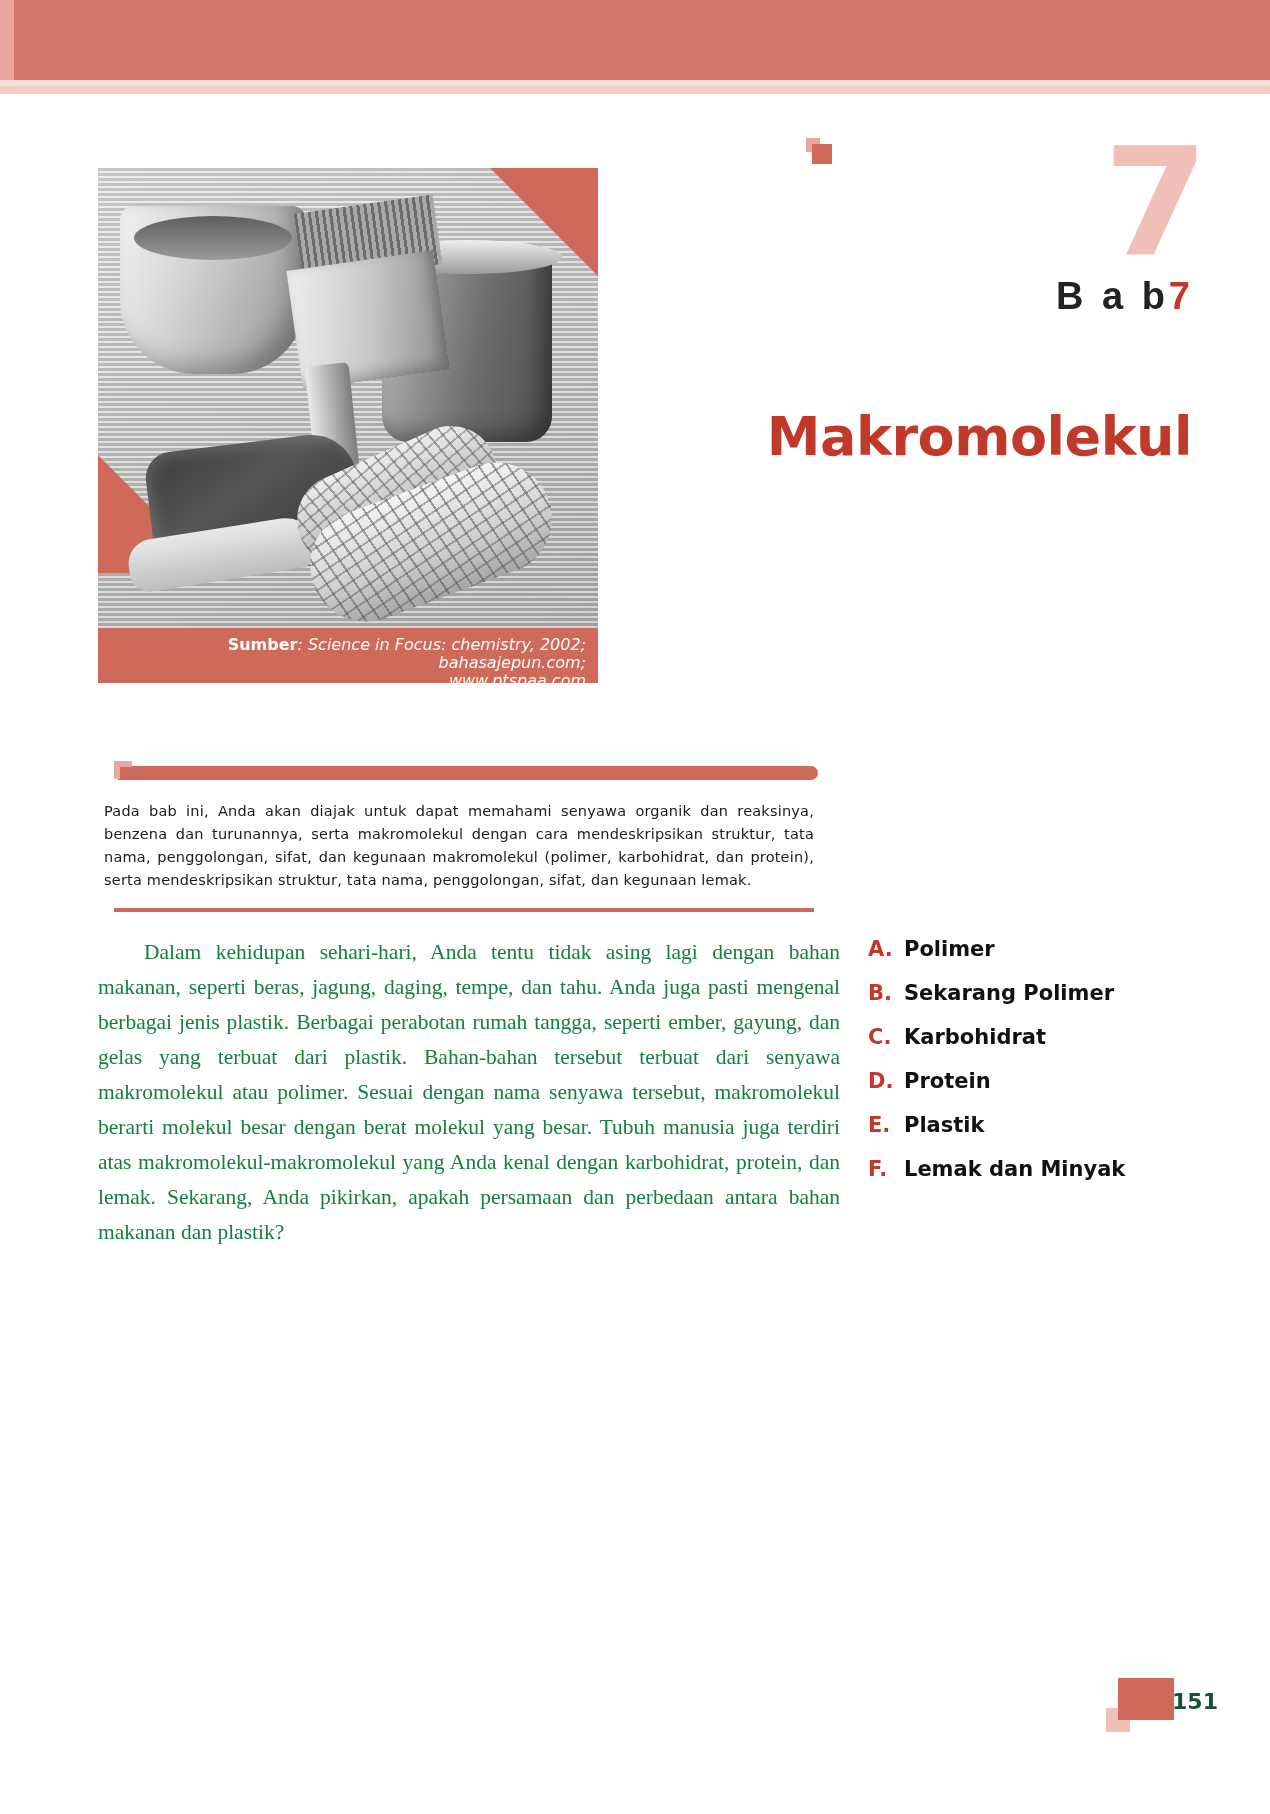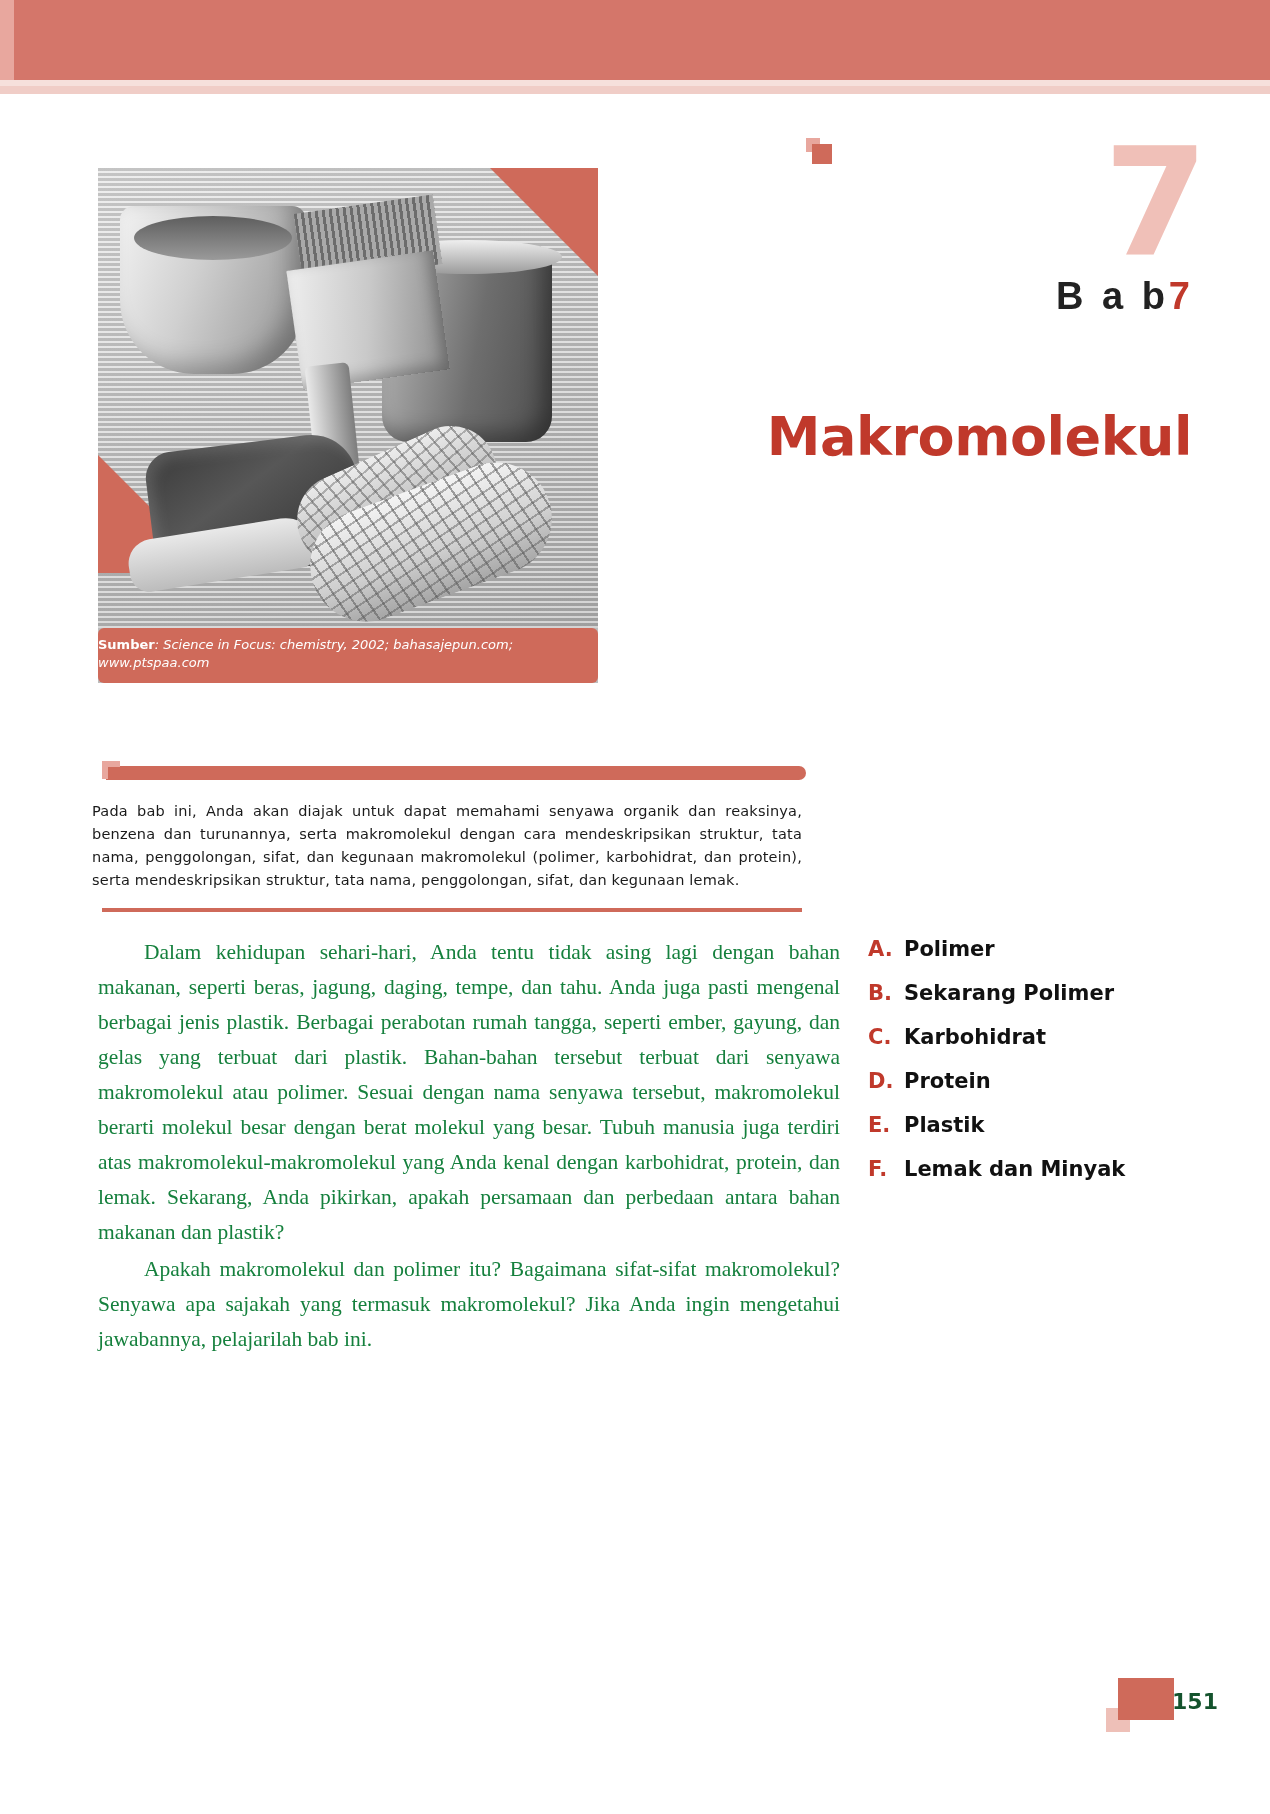--- a/index.html
+++ b/index.html
@@ -230,13 +230,12 @@
     background: #cf6a5a;
     color: #ffffff;
     font-family: "DejaVu Sans", sans-serif;
-    font-size: 13px;
+    font-size: 16px;
     font-style: italic;
-    text-align: left;
+    text-align: right;
     padding: 8px 12px 0 0;
     box-sizing: border-box;
     line-height: 18px;
-    border-radius: 6px;
   }
   .cover-caption b {
     font-style: normal;

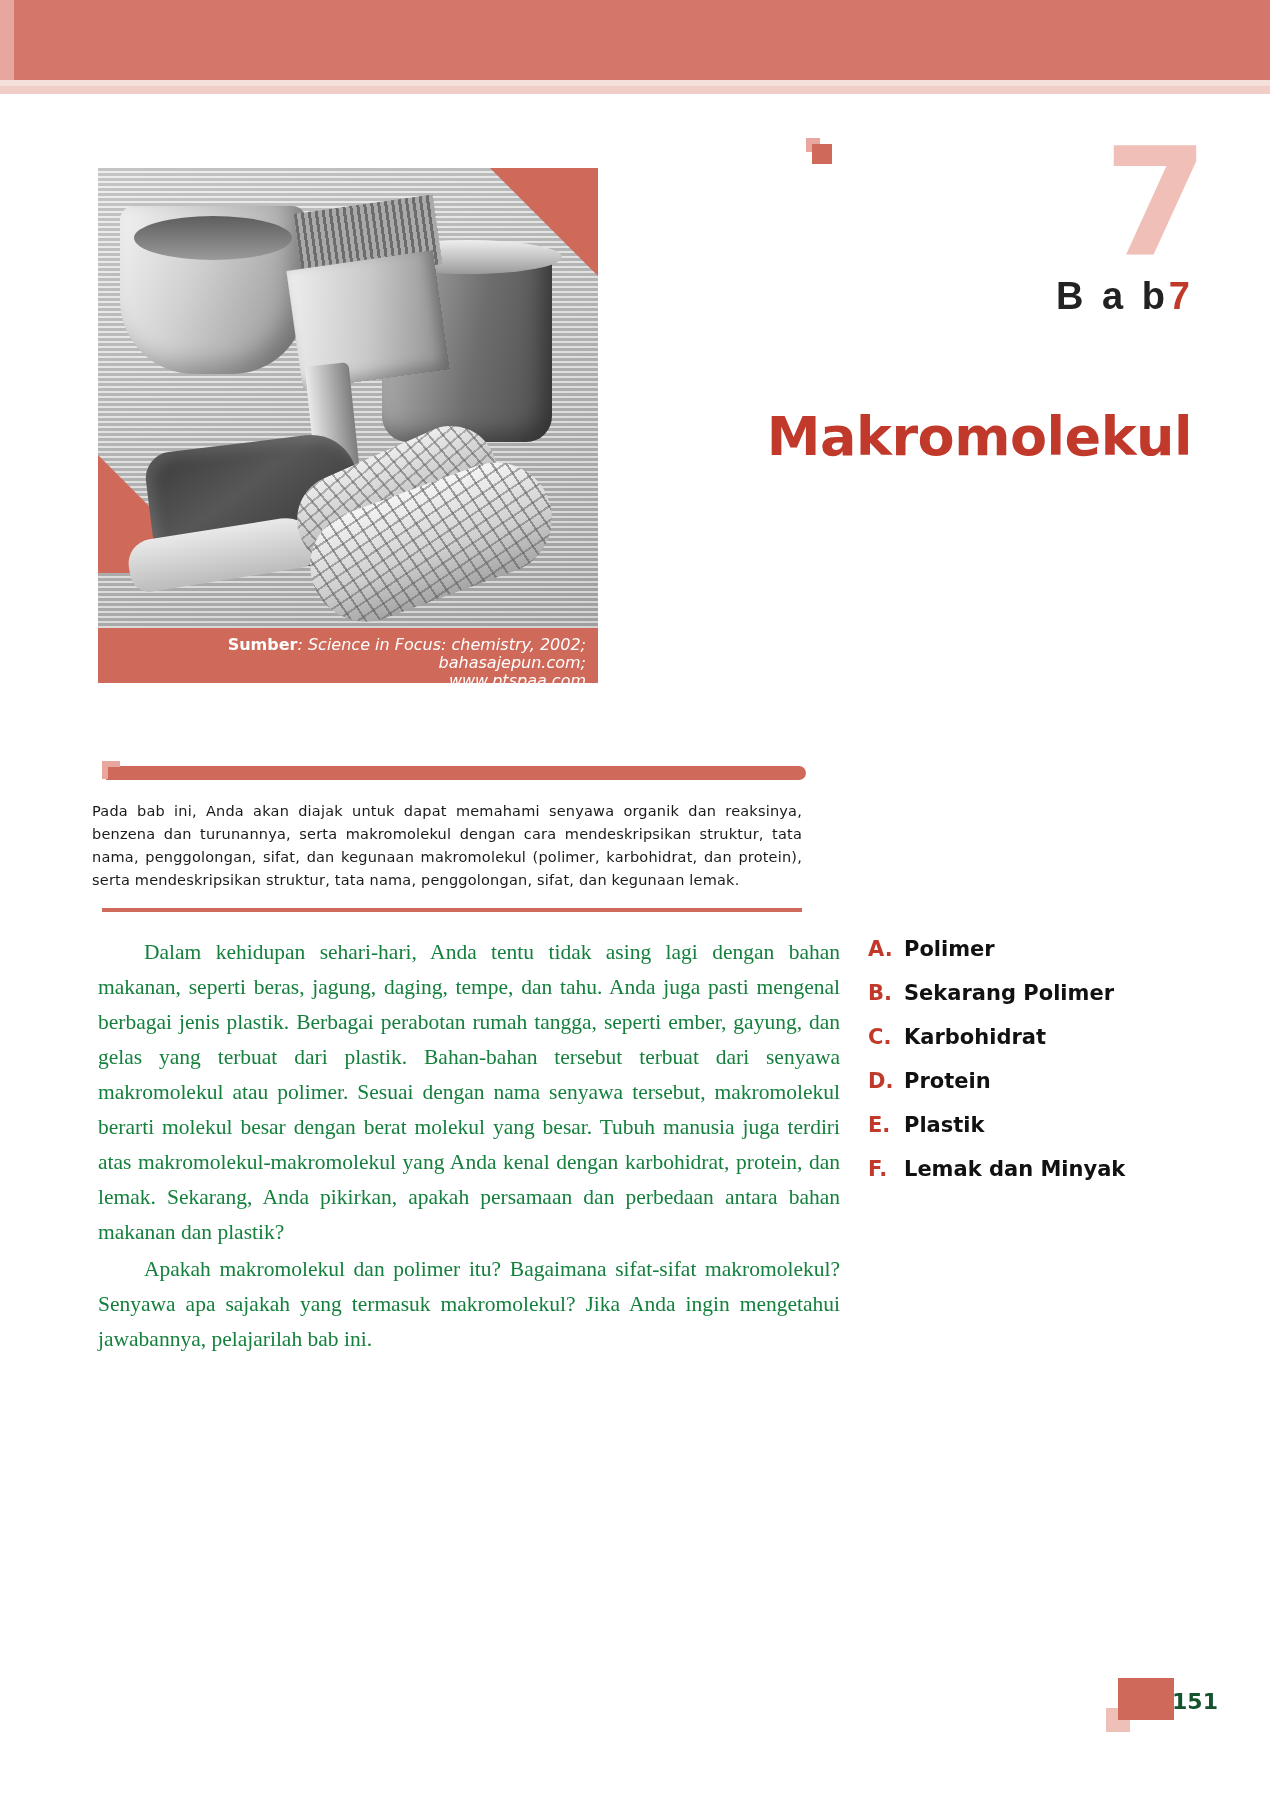--- a/index.html
+++ b/index.html
@@ -244,7 +244,7 @@
   
   .abstract-wrap {
     position: absolute;
-    left: 92px;
+    left: 104px;
     top: 760px;
     width: 740px;
   }

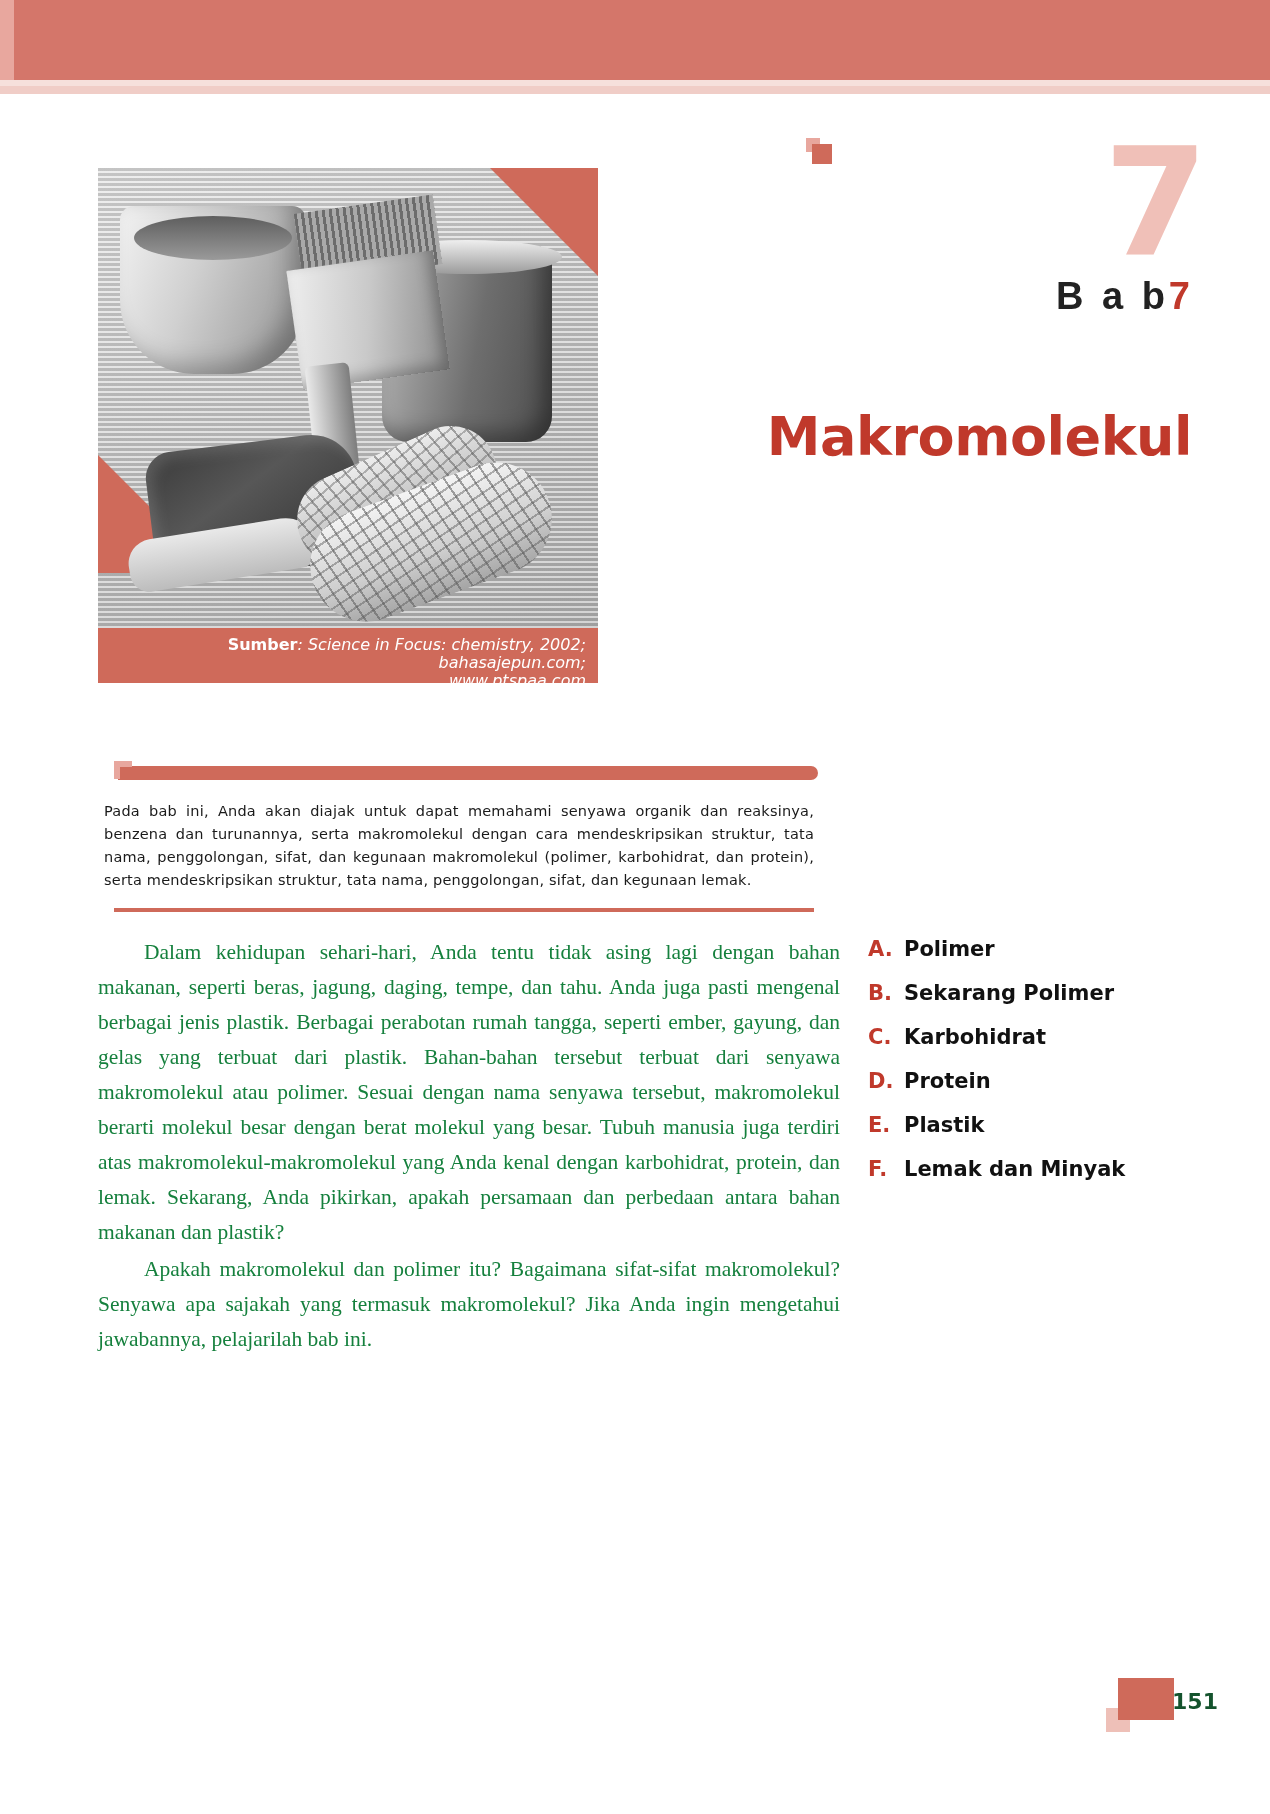--- a/index.html
+++ b/index.html
@@ -435,7 +435,6 @@
 
 <div class="body-col">
   <p>Dalam kehidupan sehari-hari, Anda tentu tidak asing lagi dengan bahan makanan, seperti beras, jagung, daging, tempe, dan tahu. Anda juga pasti mengenal  berbagai jenis plastik. Berbagai perabotan rumah tangga, seperti ember, gayung, dan gelas yang terbuat dari plastik. Bahan-bahan tersebut terbuat dari senyawa makromolekul atau polimer. Sesuai dengan nama senyawa tersebut, makromolekul berarti molekul besar dengan berat molekul yang besar. Tubuh manusia juga terdiri atas makromolekul-makromolekul yang Anda kenal dengan karbohidrat, protein, dan lemak. Sekarang, Anda pikirkan, apakah persamaan dan perbedaan antara bahan makanan dan plastik?</p>
-  <p>Apakah makromolekul dan polimer itu? Bagaimana sifat-sifat makromolekul? Senyawa apa sajakah yang termasuk makromolekul? Jika Anda ingin mengetahui jawabannya, pelajarilah bab ini.</p>
 </div>
 
 <div class="toc">

